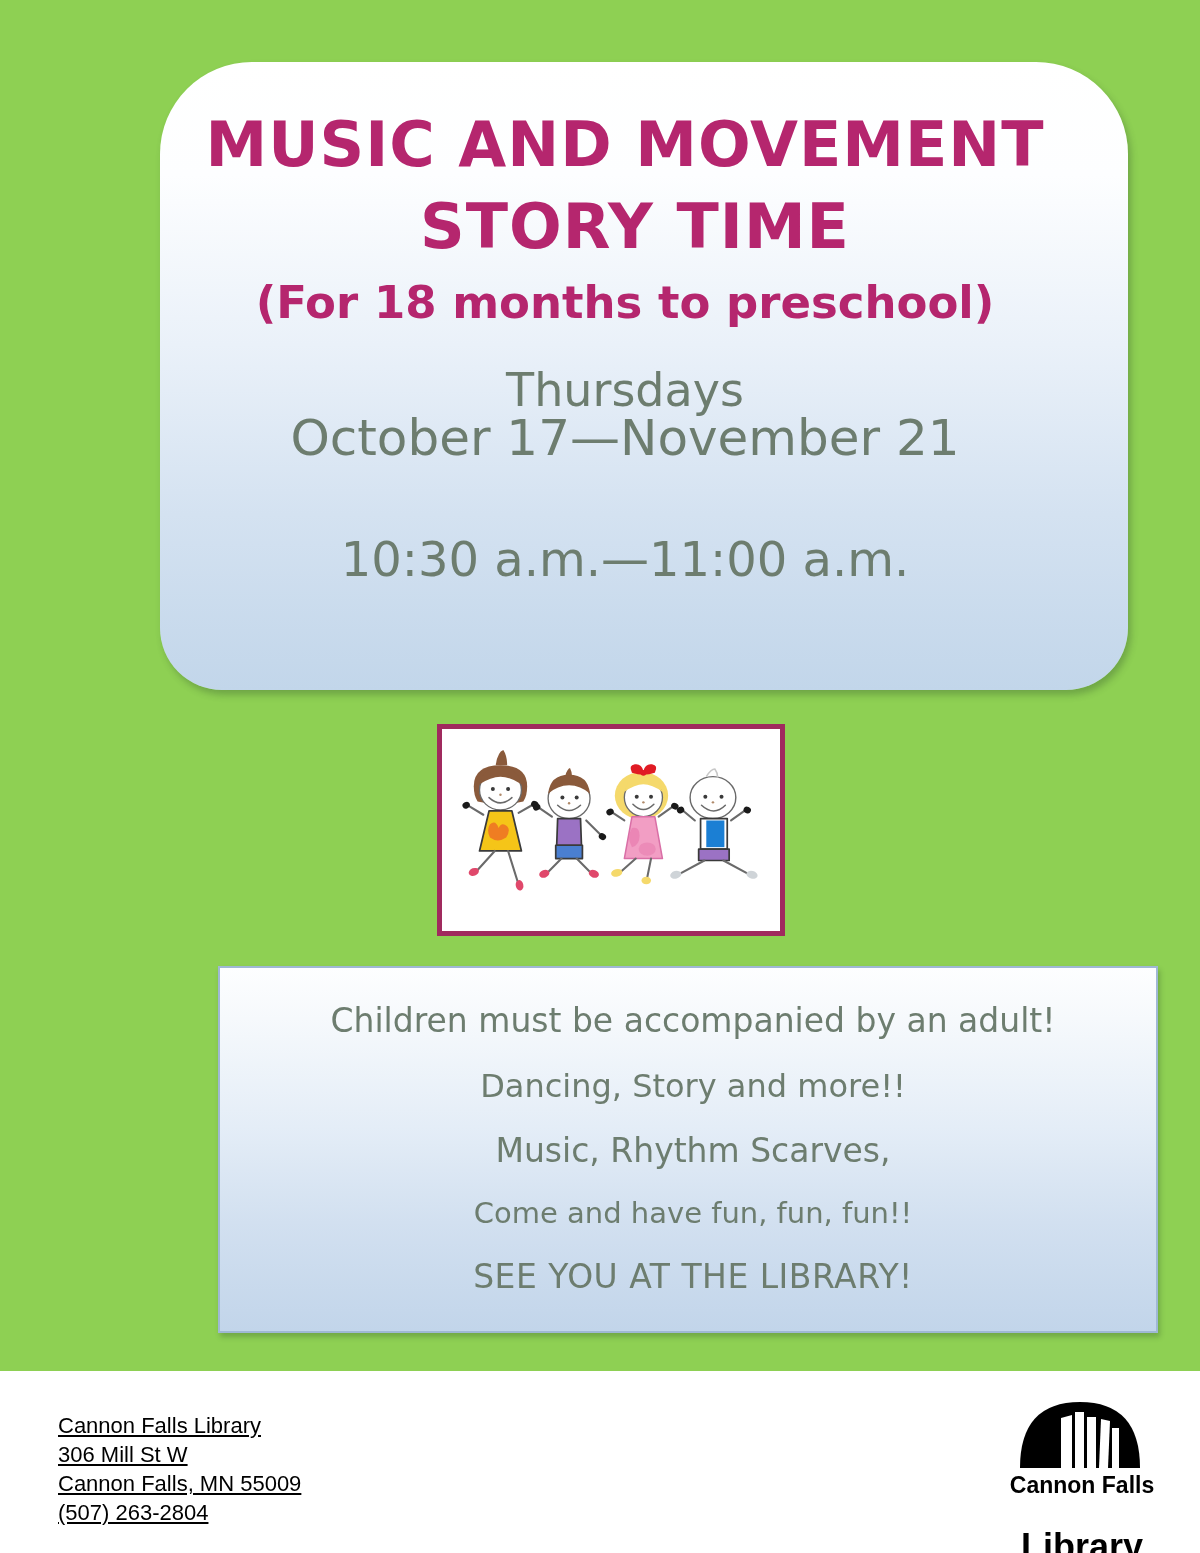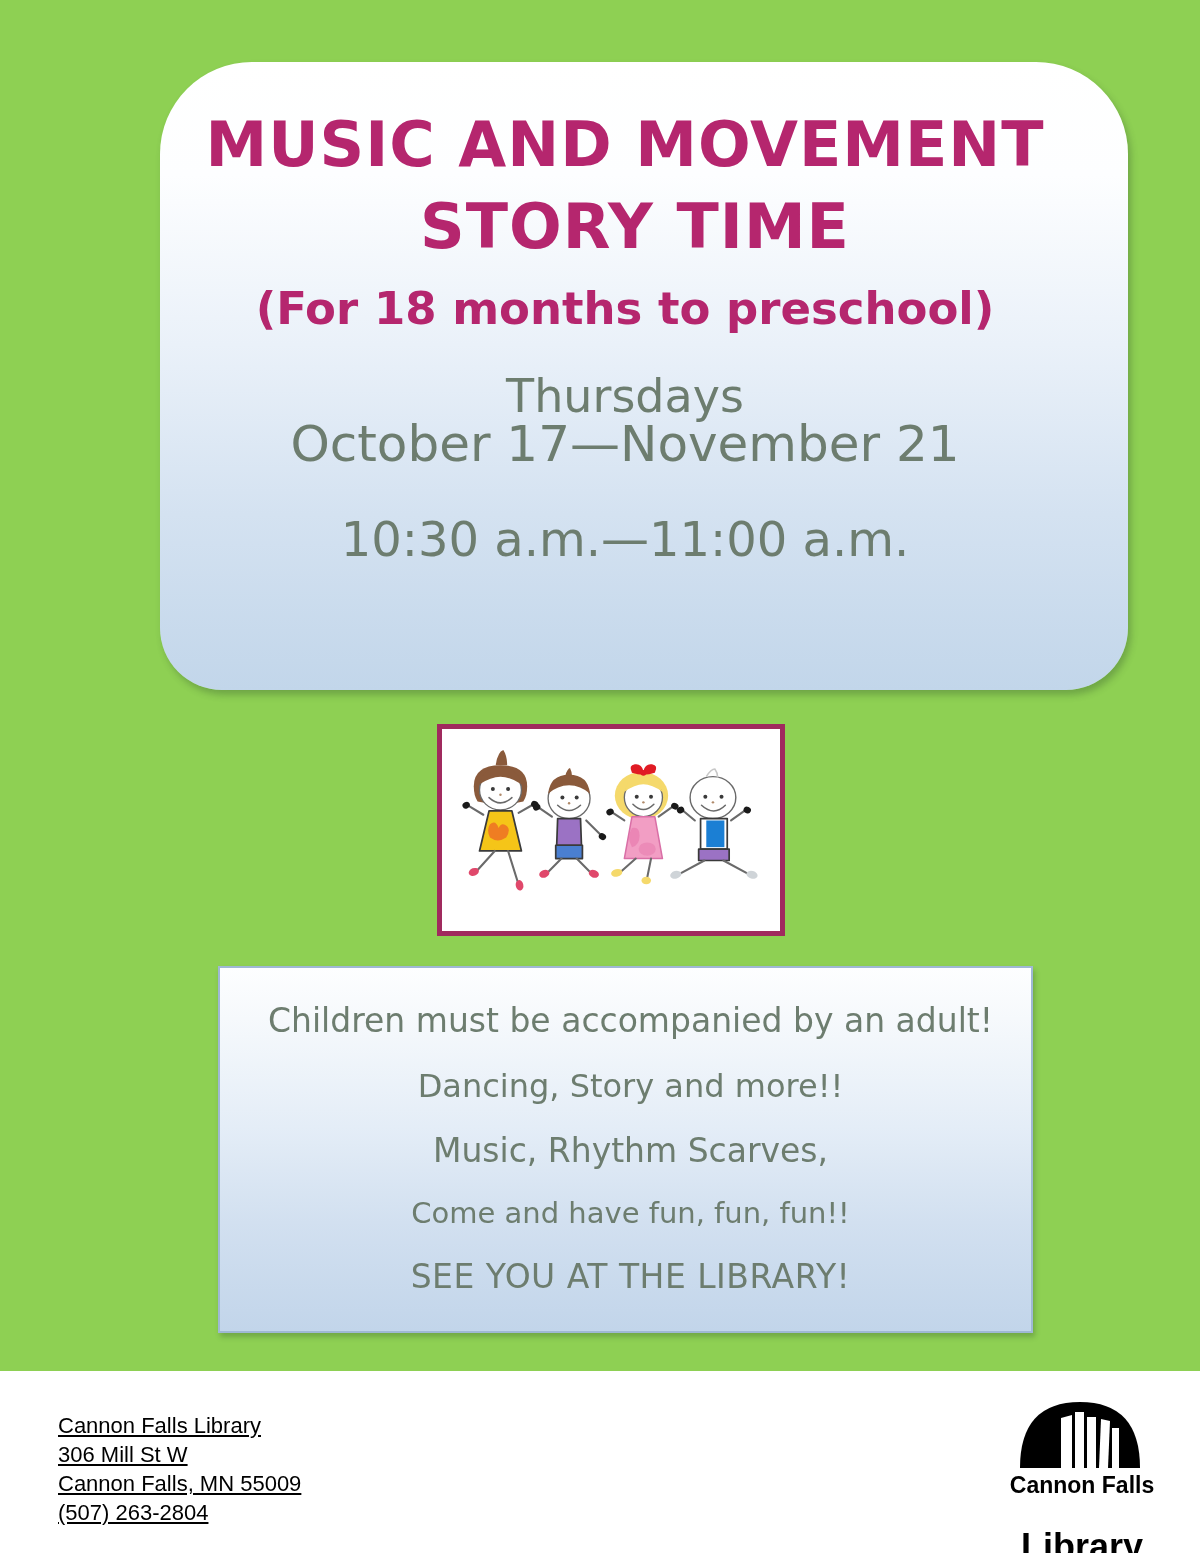--- a/index.html
+++ b/index.html
@@ -71,7 +71,7 @@
   }
   .title-3 {
     font-size: 45px;
-    margin-top: 28px;
+    margin-top: 22px;
     font-weight: 700;
     letter-spacing: 0px;
   }

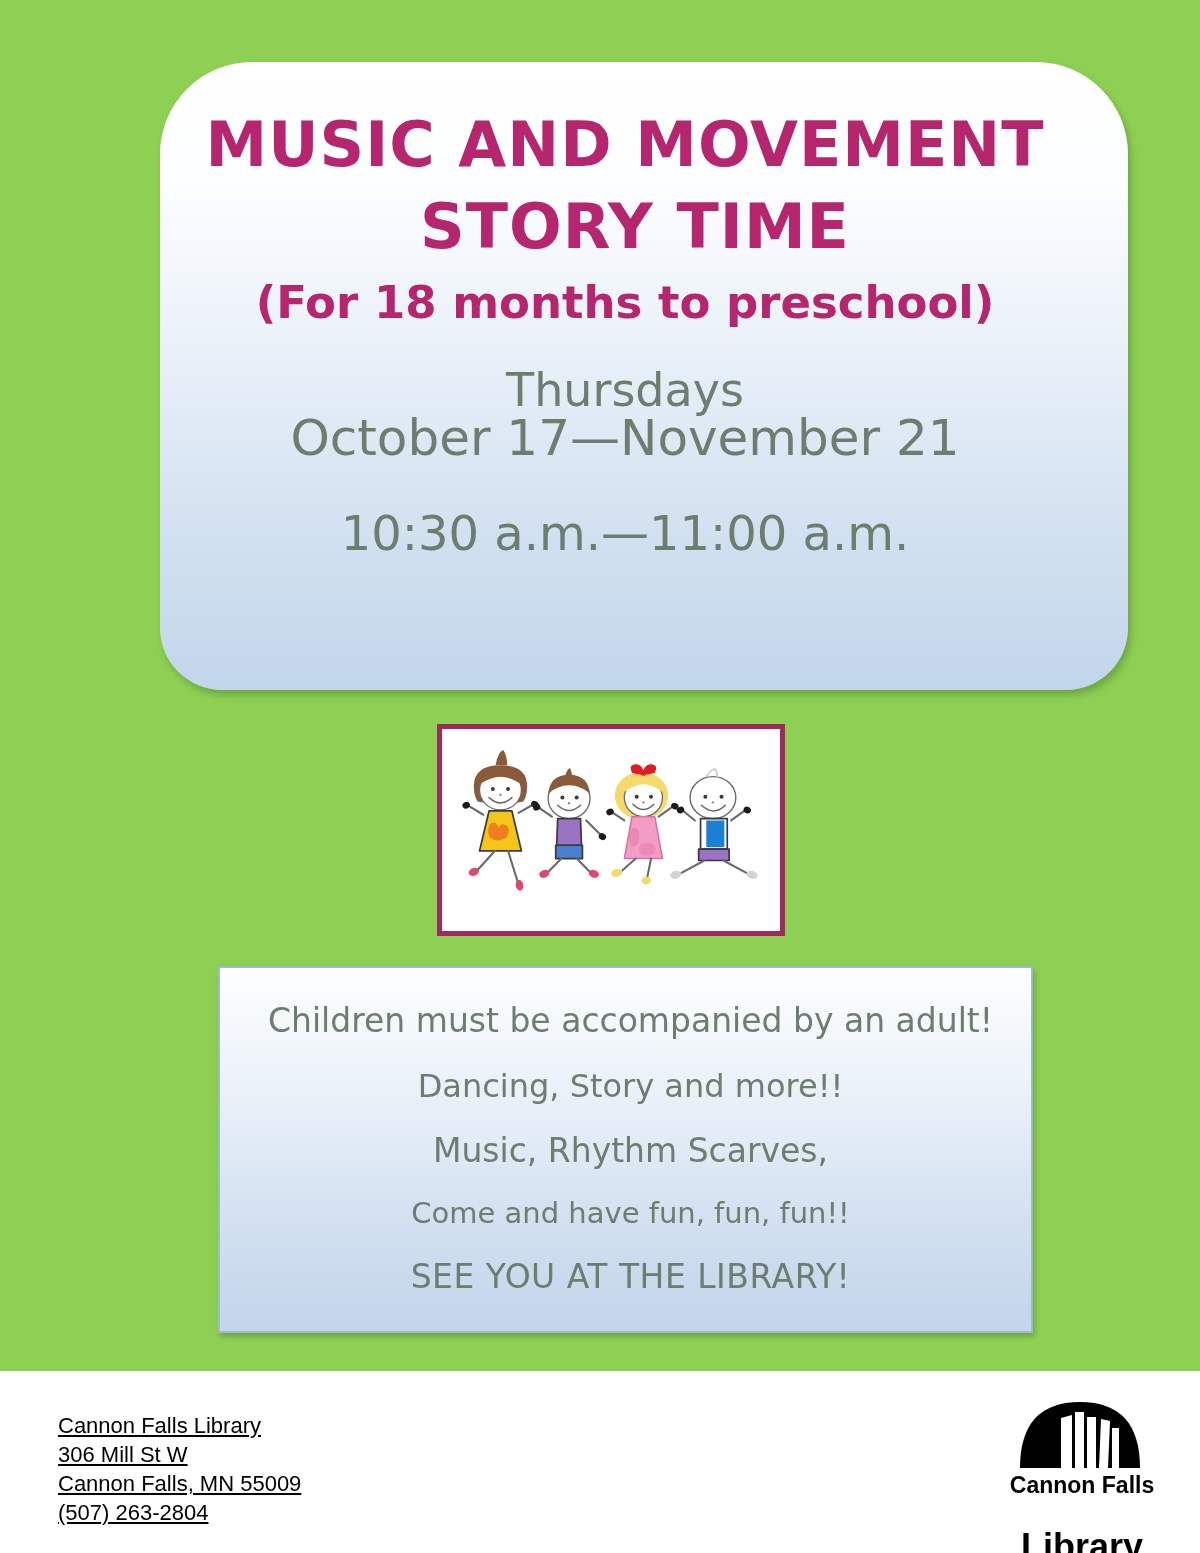--- a/index.html
+++ b/index.html
@@ -83,7 +83,7 @@
   }
   .sched-1 { font-size: 46px; margin-top: 42px; }
   .sched-2 { font-size: 50px; }
-  .sched-3 { font-size: 48px; margin-top: 46px; text-align: center; }
+  .sched-3 { font-size: 48px; margin-top: 72px; text-align: center; }
 
   
   .art-frame {

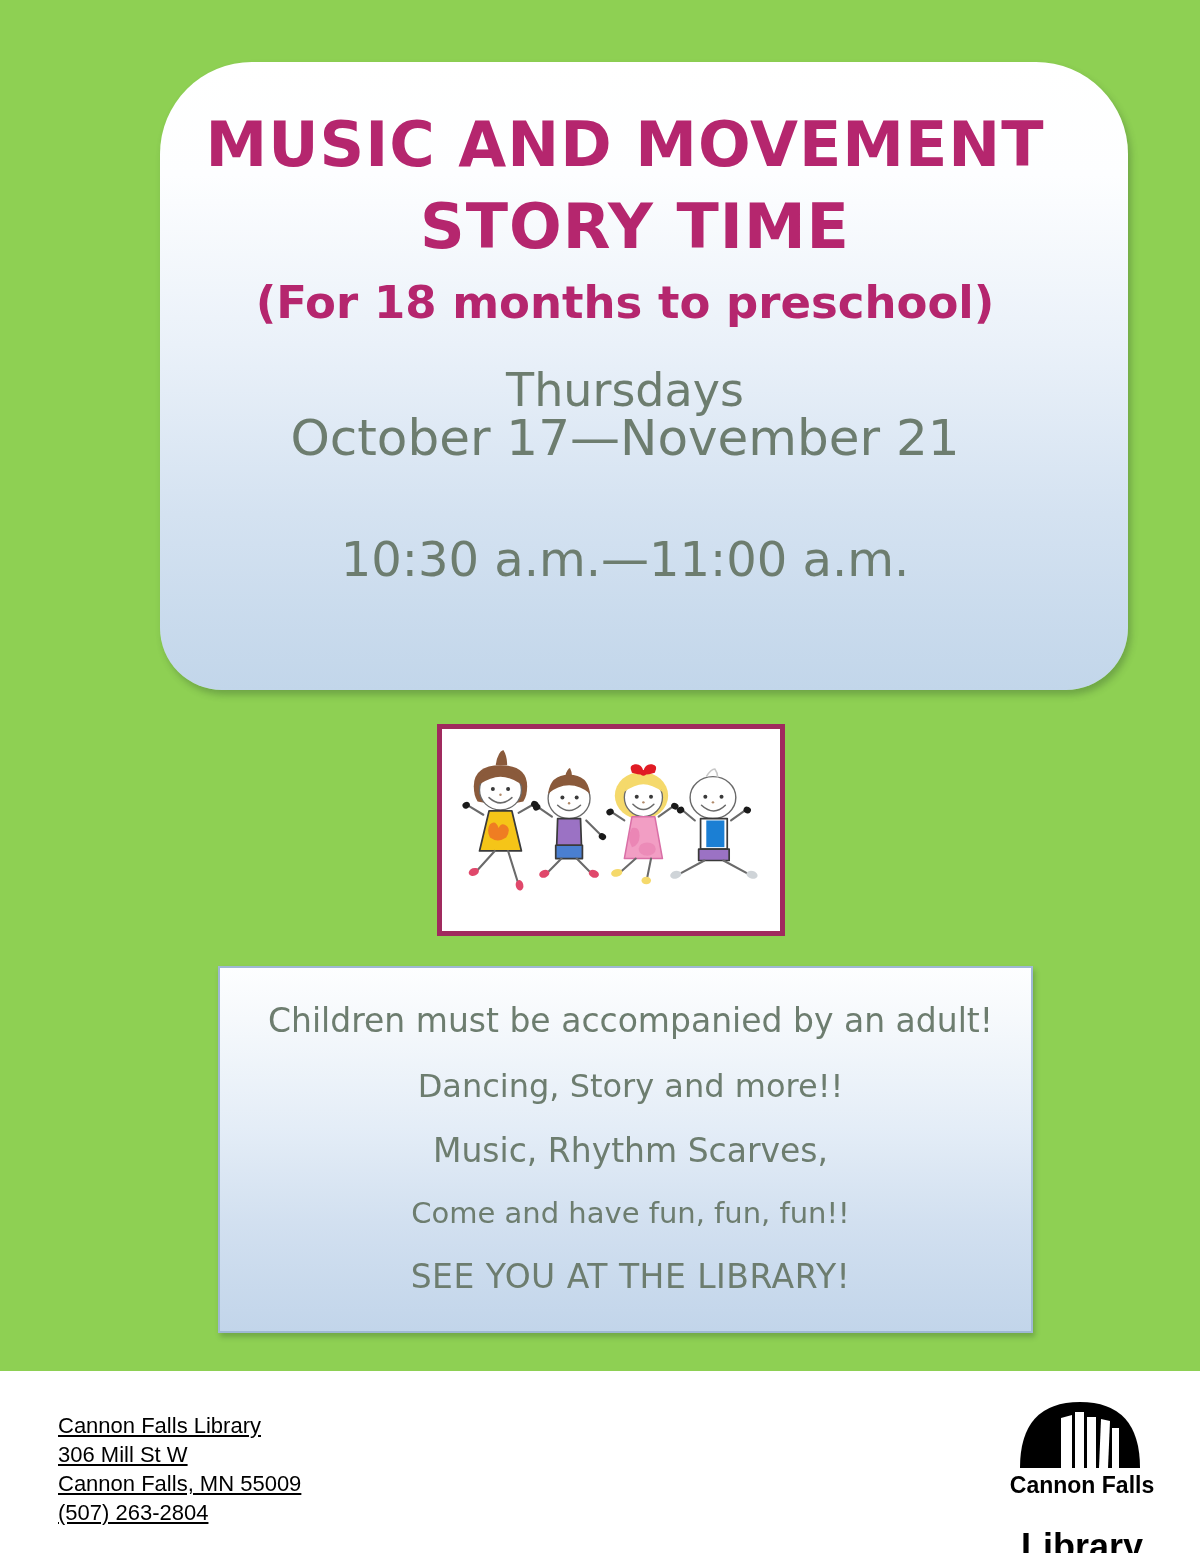--- a/index.html
+++ b/index.html
@@ -108,7 +108,7 @@
     position: absolute;
     left: 218px;
     top: 966px;
-    width: 815px;
+    width: 940px;
     height: 367px;
     box-sizing: border-box;
     border: 2px solid #9fb8d4;

